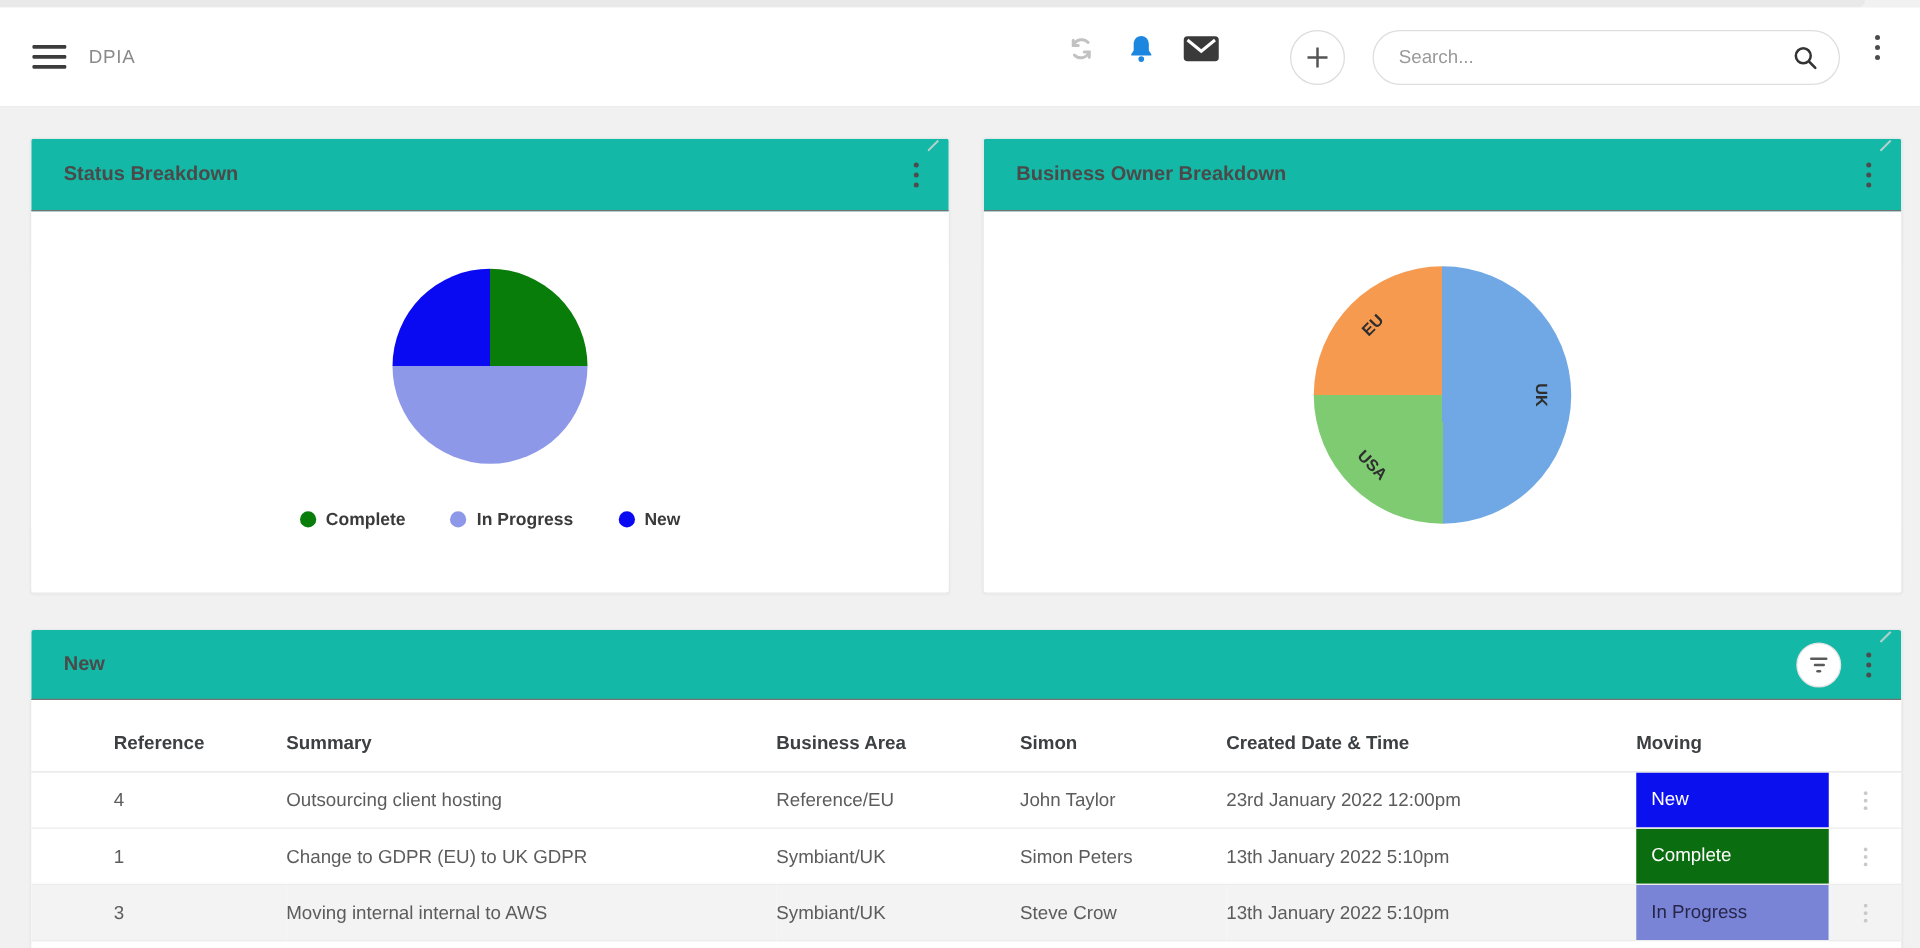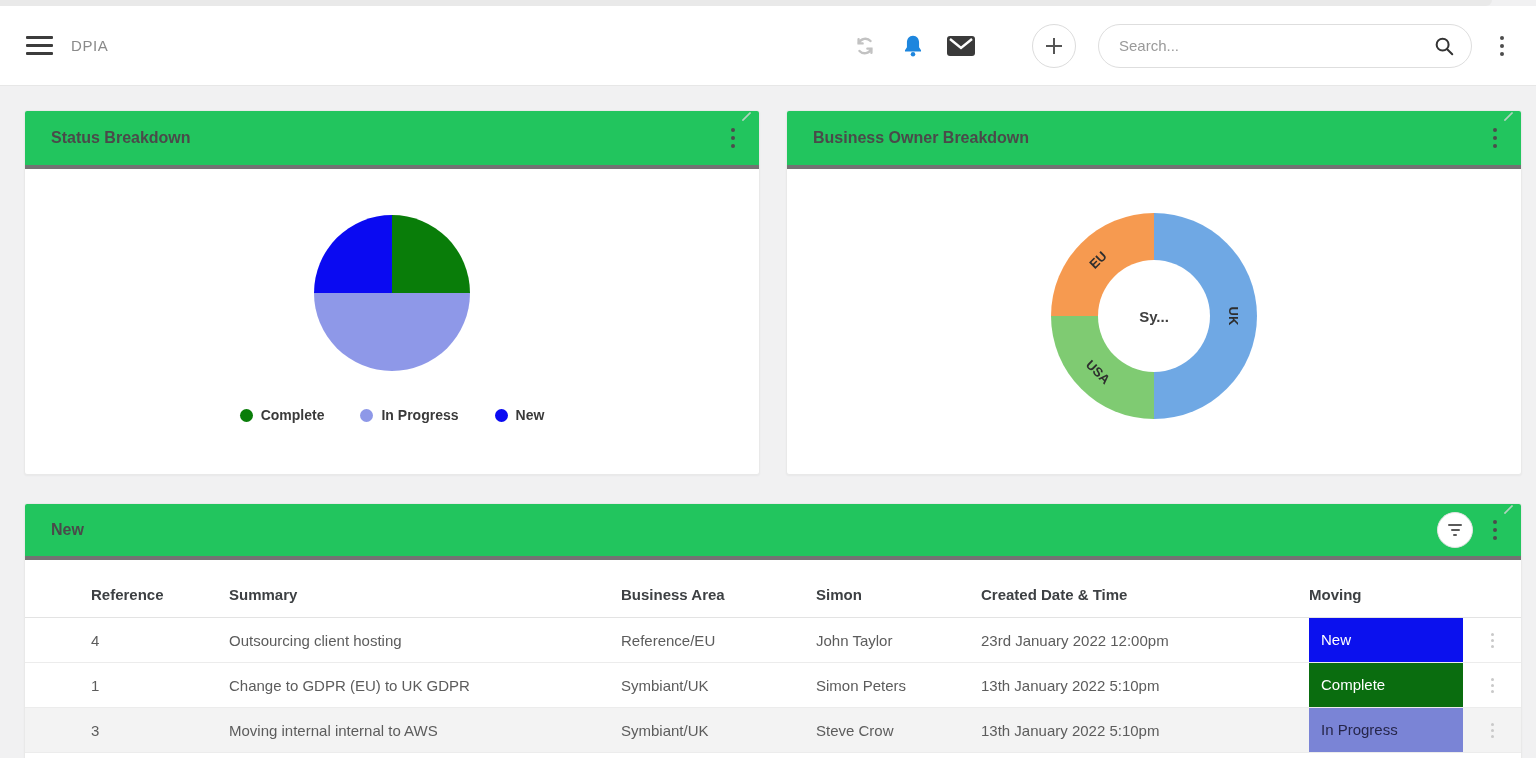--- a/index.html
+++ b/index.html
@@ -16,7 +16,7 @@
     justify-content:space-between; cursor:pointer; }
   .hamburger i { display:block; height:3px; background:#3c3c3c; border-radius:1px; }
   .app-title { margin-left:18px; font-size:15px; color:#8a8a8a; letter-spacing:.6px; }
-  .tb-right { margin-left:auto; display:flex; align-items:center; }
+  .tb-right { margin-left:auto; display:flex; }
   .tb-icon { width:30px; height:30px; display:flex; align-items:center;
     justify-content:center; margin-left:18px; cursor:pointer; }
   .plus-btn { width:44px; height:44px; border:1px solid #dcdcdc; border-radius:50%;

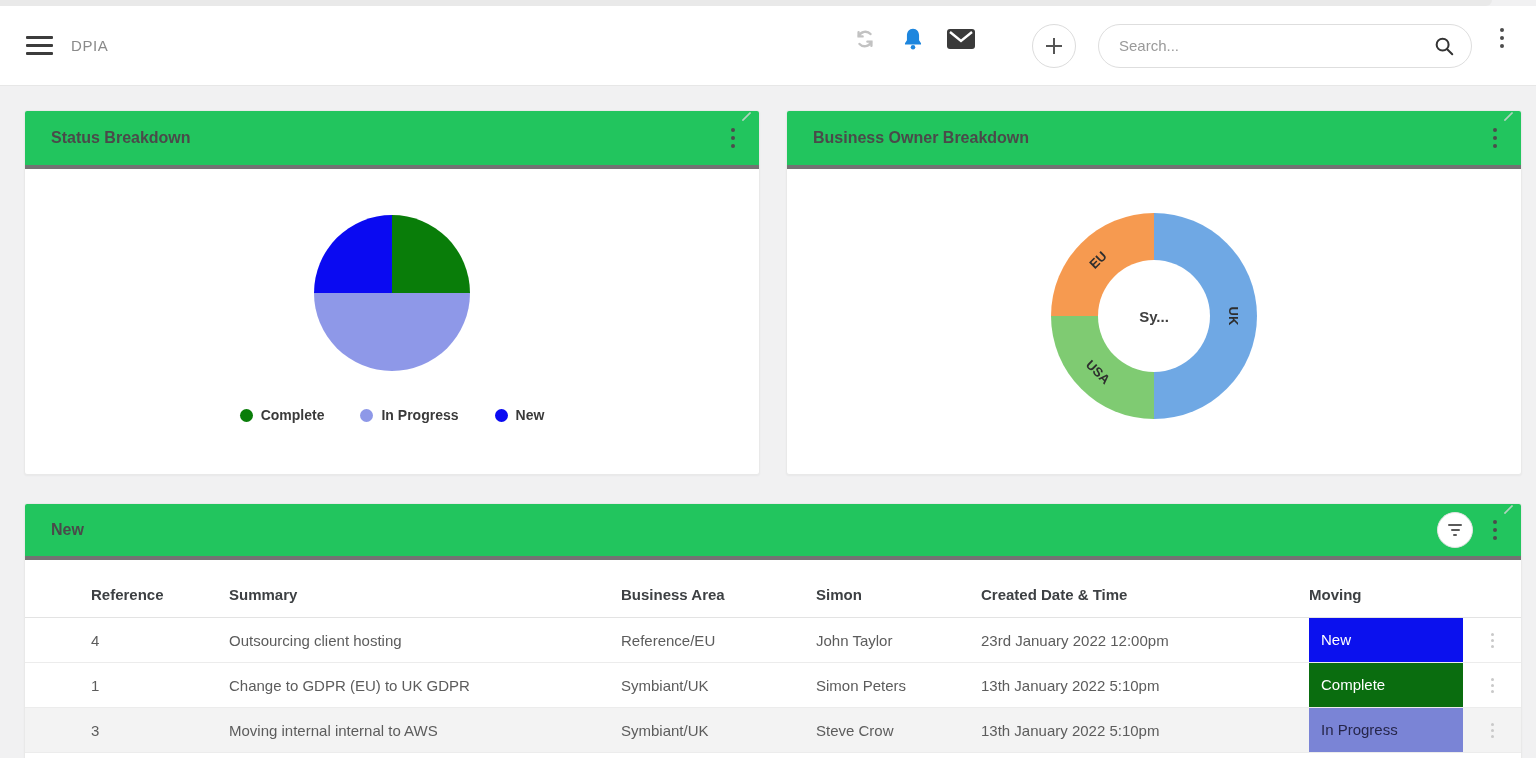--- a/index.html
+++ b/index.html
@@ -36,7 +36,7 @@
   
   .card { position:absolute; background:#fff; border:1px solid #e9e9e9; border-radius:3px;
     box-shadow:0 1px 2px rgba(0,0,0,.04); overflow:hidden; }
-  .card-head { height:58px; background:#22c55e; border-bottom:4px solid #737373;
+  .card-head { height:58px; background:#14b8a6; border-bottom:1px solid #737373;
     display:flex; align-items:center; padding:0 18px 0 26px; position:relative; }
   .card-title { font-size:16px; font-weight:700; color:#4a4a4a; }
   .card-head .kebab { margin-left:auto; }

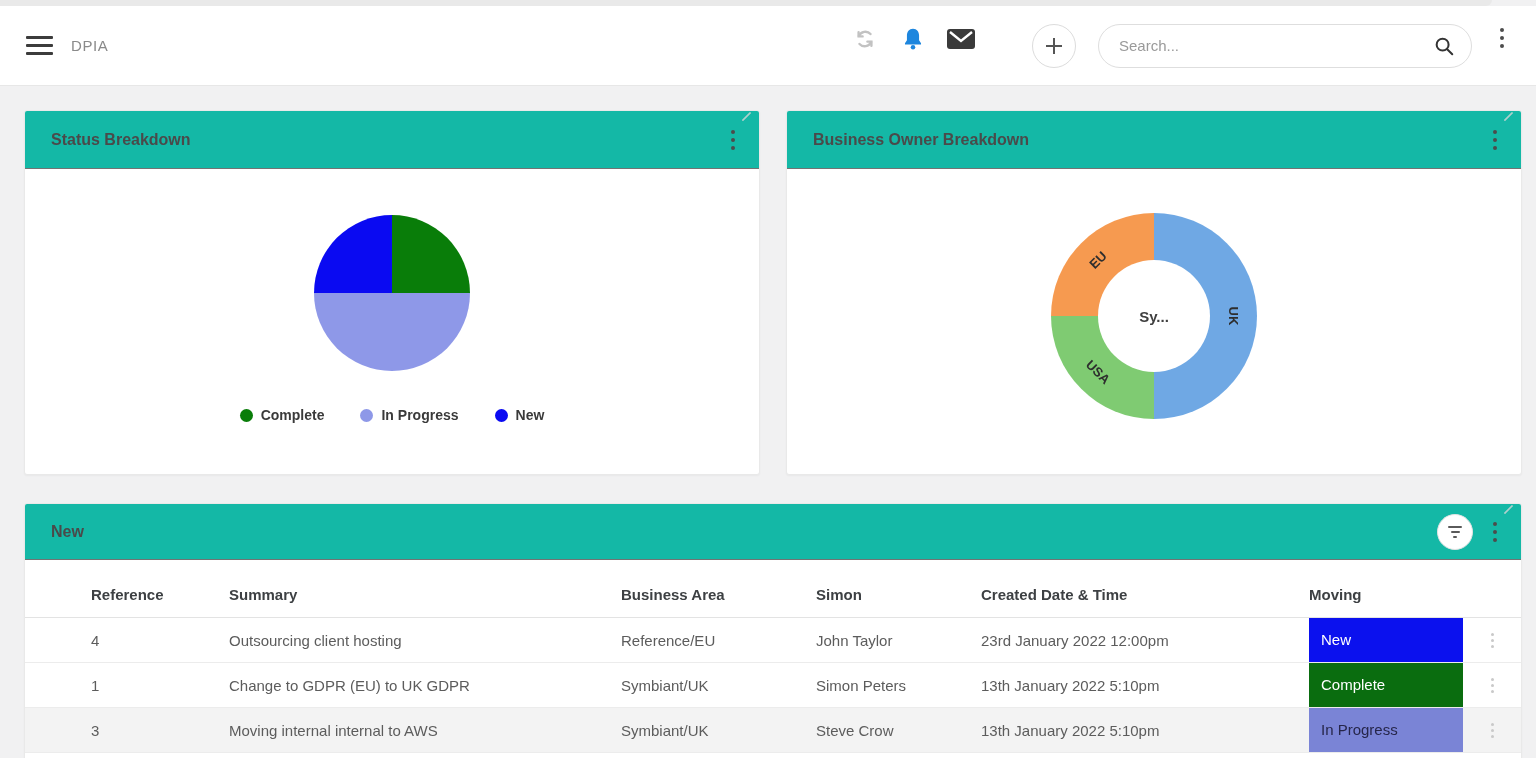--- a/index.html
+++ b/index.html
@@ -191,9 +191,6 @@
   <div class="card-body">
     <div class="donut-wrap">
       <div class="donut" style="background: conic-gradient(rgb(111, 168, 228) 0%, rgb(111, 168, 228) 50%, rgb(127, 203, 114) 50%, rgb(127, 203, 114) 75%, rgb(246, 154, 80) 75%, rgb(246, 154, 80) 100%);"></div>
-      <div class="donut-hole">
-        <span class="donut-center">Sy...</span>
-      </div>
       <span class="donut-label dl-uk">UK</span>
       <span class="donut-label dl-usa">USA</span>
       <span class="donut-label dl-eu">EU</span>

